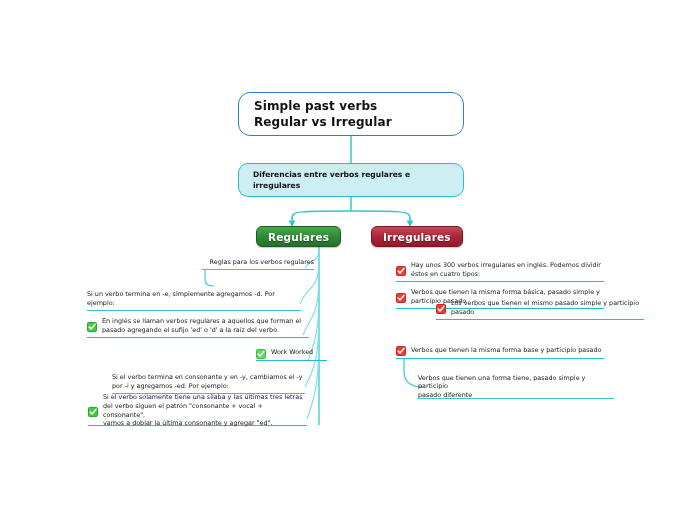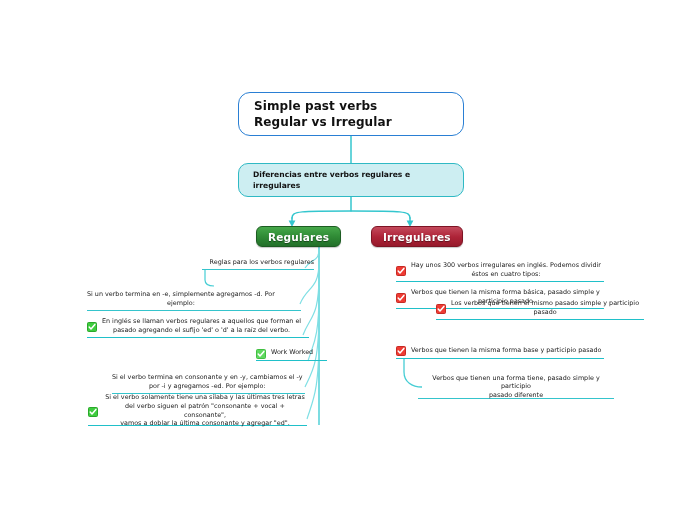--- a/index.html
+++ b/index.html
@@ -116,7 +116,6 @@
     display: flex;
     align-items: center;
     border-bottom: 1.6px solid #20c0c9;
-    text-align: center;
   }
   .leaf.plain { border-bottom-color: #35c4cc; }
   .leaf .leaf-text {

